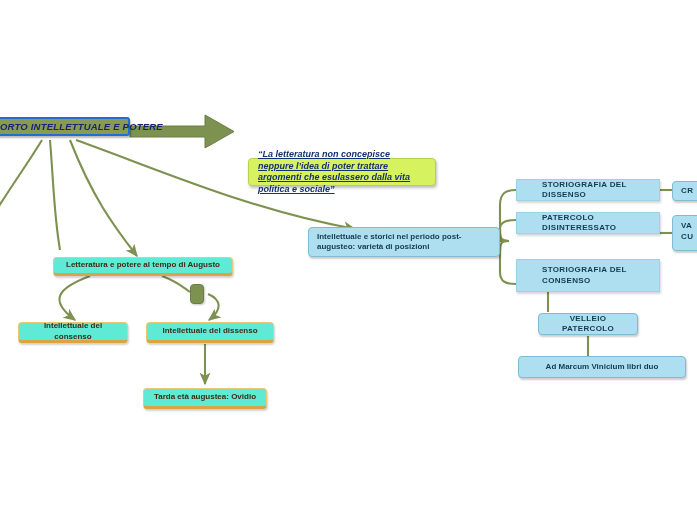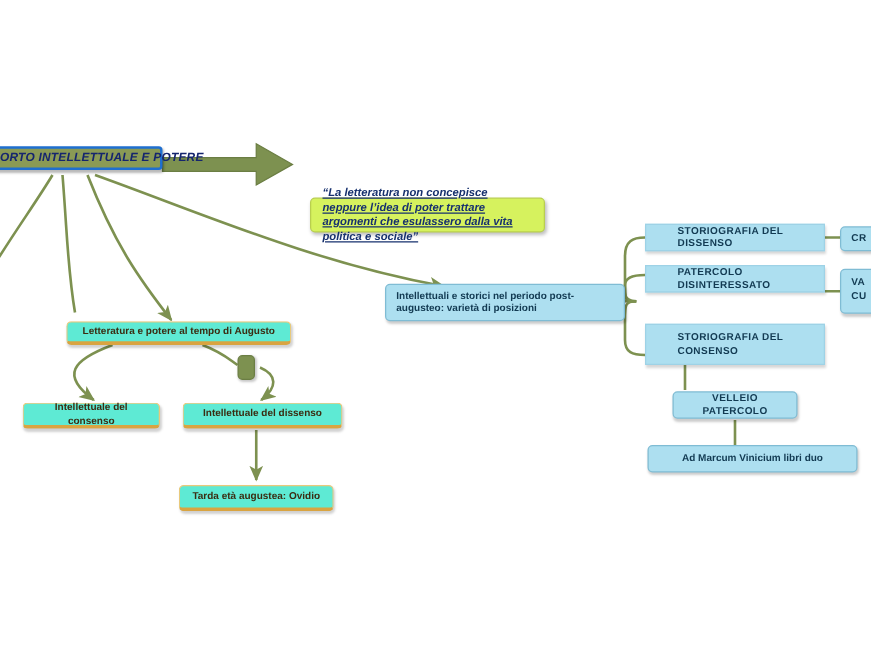--- a/index.html
+++ b/index.html
@@ -174,7 +174,7 @@
   </div>
 
   <div class="node n-blue" style="left:308px; top:227px; width:192px; height:30px;">
-    <span class="txt">Intellettuali e storici nel periodo post-augusteo: varietà di posizioni</span>
+    <span class="txt">Intellettuale e storici nel periodo post-augusteo: varietà di posizioni</span>
   </div>
 
   <div class="node n-blue flat caps" style="left:516px; top:179px; width:144px; height:22px;">

